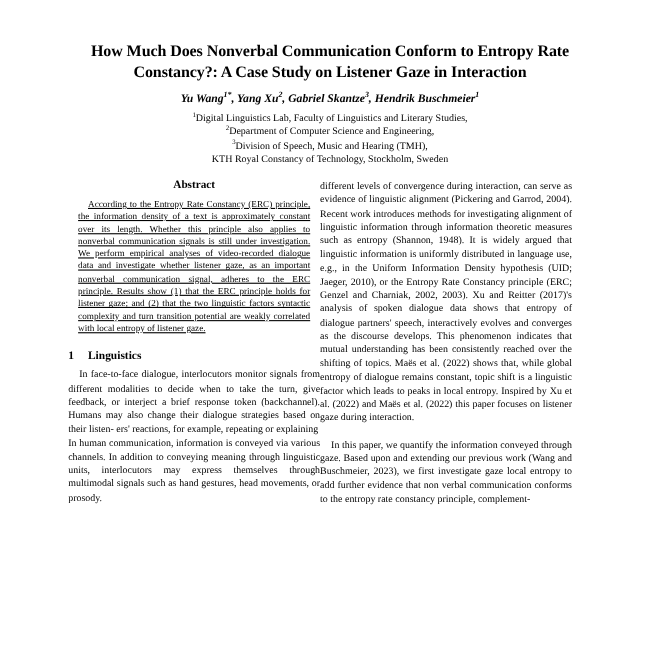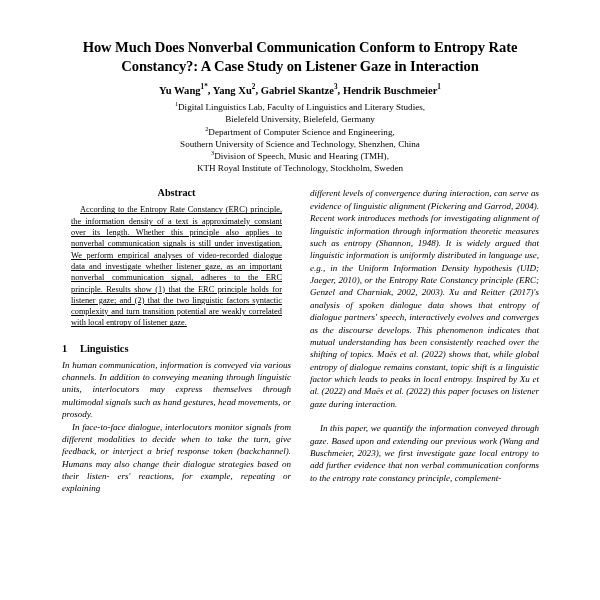--- a/index.html
+++ b/index.html
@@ -35,6 +35,7 @@
     text-align: center;
     margin: 0 0 3px 0;
     line-height: 1.3;
+    font-style: italic;
   }
   .affil {
     font-size: 9.1px;

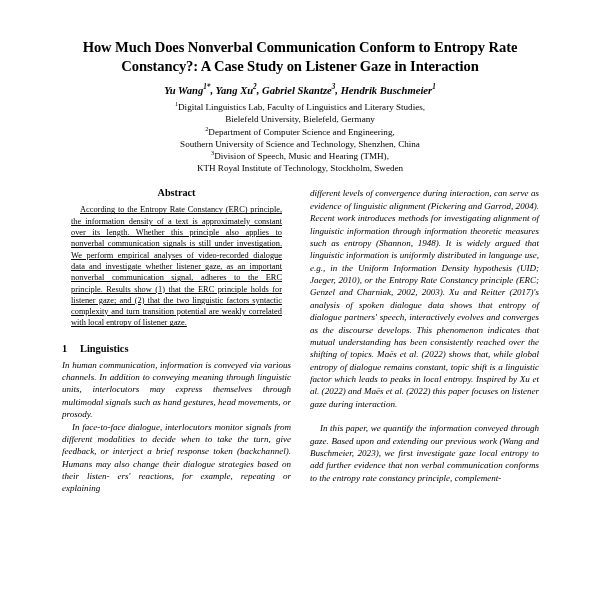--- a/index.html
+++ b/index.html
@@ -111,7 +111,6 @@
 
   <div class="affil">
     <div><sup>1</sup>Digital Linguistics Lab, Faculty of Linguistics and Literary Studies,</div>
-    <div>Bielefeld University, Bielefeld, Germany</div>
     <div><sup>2</sup>Department of Computer Science and Engineering,</div>
     <div>Southern University of Science and Technology, Shenzhen, China</div>
     <div><sup>3</sup>Division of Speech, Music and Hearing (TMH),</div>

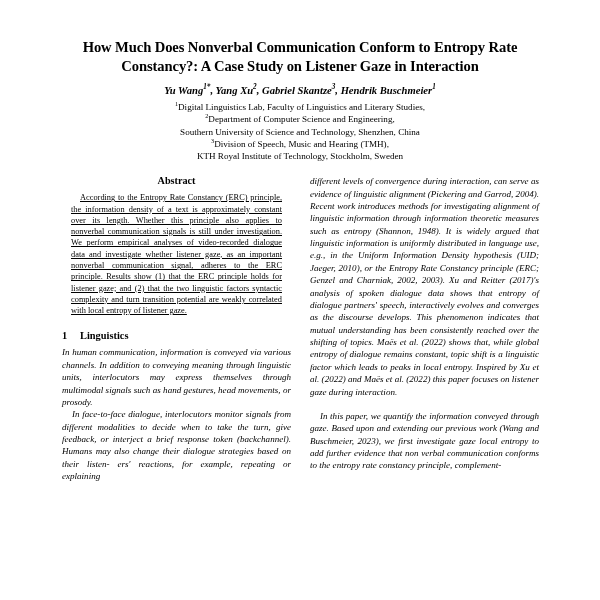--- a/index.html
+++ b/index.html
@@ -112,7 +112,6 @@
   <div class="affil">
     <div><sup>1</sup>Digital Linguistics Lab, Faculty of Linguistics and Literary Studies,</div>
     <div><sup>2</sup>Department of Computer Science and Engineering,</div>
-    <div>Southern University of Science and Technology, Shenzhen, China</div>
     <div><sup>3</sup>Division of Speech, Music and Hearing (TMH),</div>
     <div>KTH Royal Institute of Technology, Stockholm, Sweden</div>
   </div>

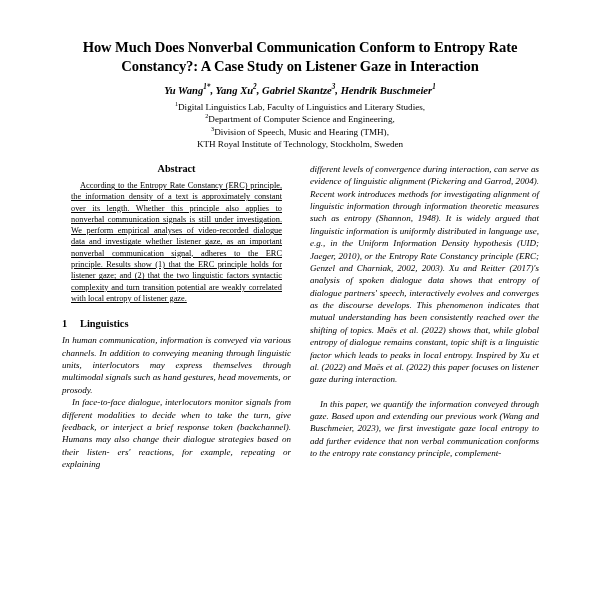--- a/index.html
+++ b/index.html
@@ -113,7 +113,7 @@
     <div><sup>1</sup>Digital Linguistics Lab, Faculty of Linguistics and Literary Studies,</div>
     <div><sup>2</sup>Department of Computer Science and Engineering,</div>
     <div><sup>3</sup>Division of Speech, Music and Hearing (TMH),</div>
-    <div>KTH Royal Institute of Technology, Stockholm, Sweden</div>
+    <div>KTH Royal Constancy of Technology, Stockholm, Sweden</div>
   </div>
 
   <div class="columns">

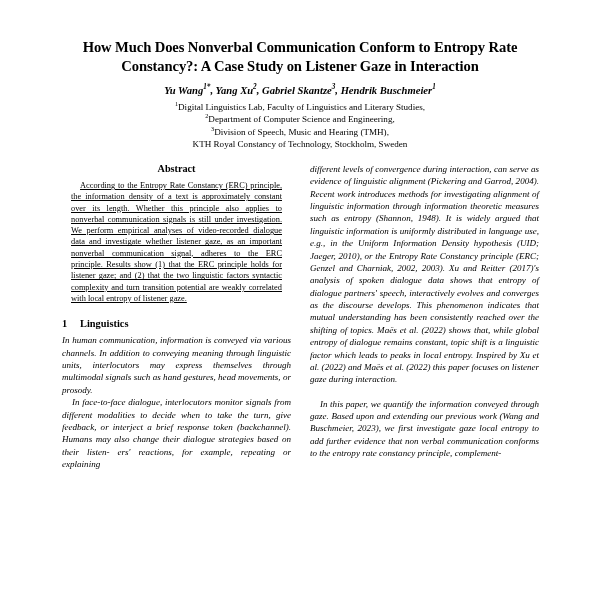--- a/index.html
+++ b/index.html
@@ -50,7 +50,6 @@
   .columns {
     display: flex;
     margin-top: 13px;
-    column-gap: 19px;
   }
   .col {
     width: 229px;

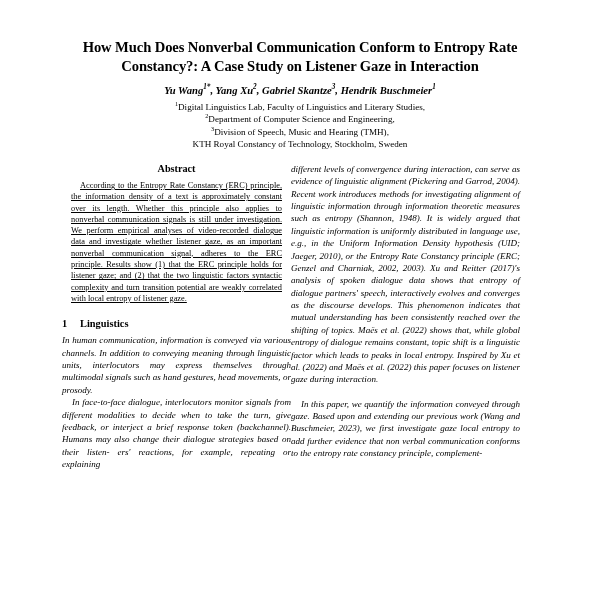--- a/index.html
+++ b/index.html
@@ -85,7 +85,6 @@
     line-height: 1.368;
     text-align: justify;
     margin: 0 0 0 0;
-    font-style: italic;
   }
   p.body.indent {
     text-indent: 10px;

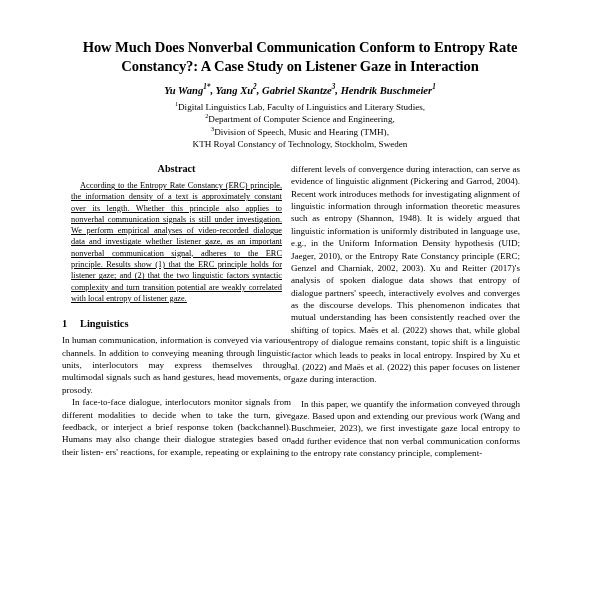--- a/index.html
+++ b/index.html
@@ -125,8 +125,8 @@
         <span>Linguistics</span>
       </div>
 
+      <p class="body indent">In face-to-face dialogue, interlocutors monitor signals from different modalities to decide when to take the turn, give feedback, or interject a brief response token (backchannel). Humans may also change their dialogue strategies based on their listen- ers' reactions, for example, repeating or explaining</p>
       <p class="body">In human communication, information is conveyed via various channels. In addition to conveying meaning through linguistic units, interlocutors may express themselves through multimodal signals such as hand gestures, head movements, or prosody.</p>
-      <p class="body indent">In face-to-face dialogue, interlocutors monitor signals from different modalities to decide when to take the turn, give feedback, or interject a brief response token (backchannel). Humans may also change their dialogue strategies based on their listen- ers' reactions, for example, repeating or explaining</p>
     </div>
 
     <div class="col rcol">

